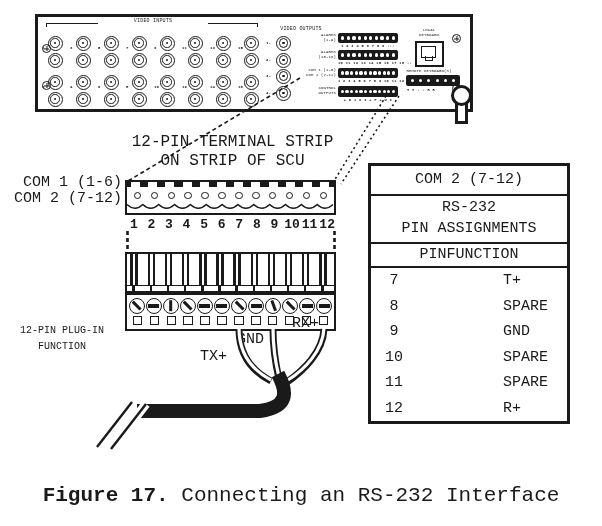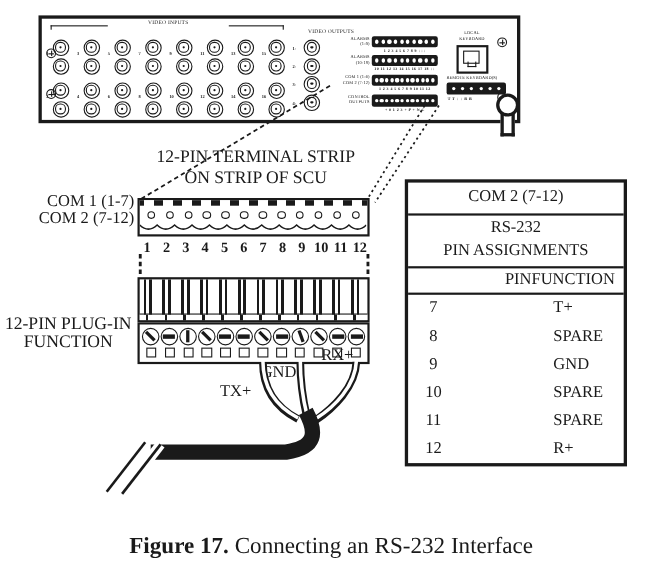--- a/index.html
+++ b/index.html
@@ -4,7 +4,7 @@
 <style>
   html,body{margin:0;padding:0;background:#fff;}
   .stage{position:relative;width:602px;height:526px;background:#ffffff;overflow:hidden;
-         font-family:Liberation Serif, serif;color:#1a1a1a;}
+         font-family:Liberation Mono, monospace;color:#1a1a1a;}
   .abs{position:absolute;box-sizing:border-box;}
   
   .rack{left:35px;top:14px;width:438px;height:98px;border:3px solid #1a1a1a;background:#fff;}

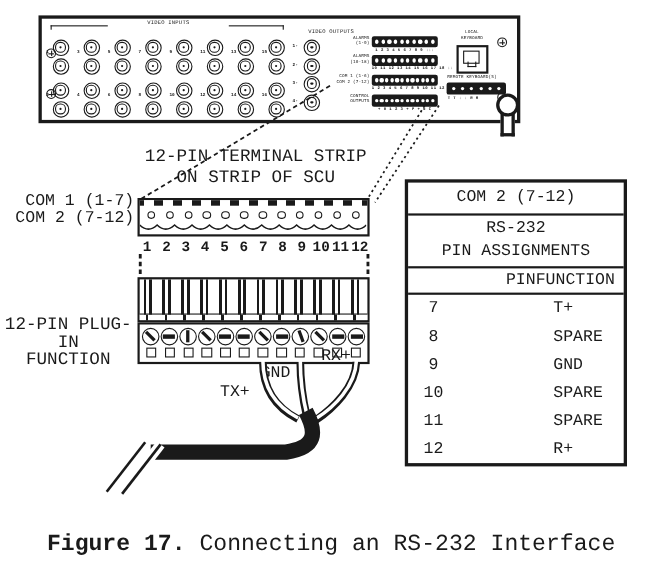--- a/index.html
+++ b/index.html
@@ -233,7 +233,7 @@
   </div>
 
   <div class="abs comlabels" style="left:8px;top:175px;width:114px;">
-    <div>COM 1 (1-7)</div>
+    <div>COM 1 (1-6)</div>
     <div>COM 2 (7-12)</div>
   </div>
 

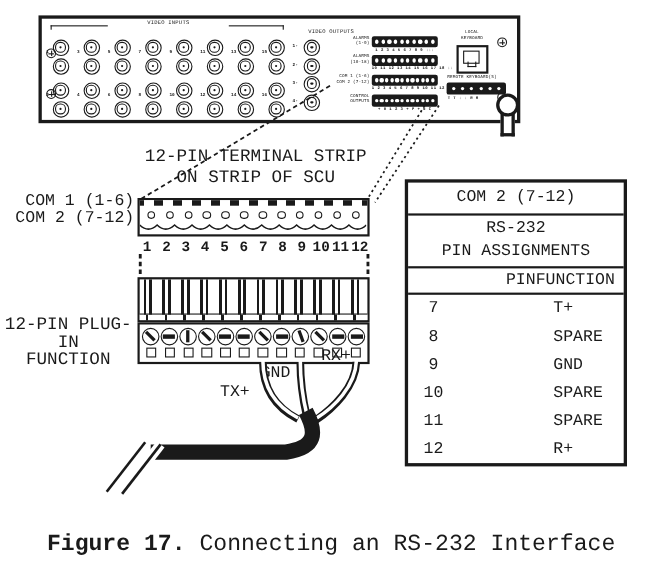--- a/index.html
+++ b/index.html
@@ -56,7 +56,7 @@
   .tbl .r1{height:28px;line-height:27px;text-align:center;border-bottom:2px solid #1a1a1a;}
   .tbl .r2{height:45px;text-align:center;border-bottom:2px solid #1a1a1a;padding-top:1px;}
   .tbl .r2 div{line-height:21px;}
-  .tbl .r3{height:22px;line-height:21px;display:flex;justify-content:flex-end;padding:0 8px;border-bottom:2px solid #1a1a1a;}
+  .tbl .r3{height:22px;line-height:21px;display:flex;justify-content:center;padding:0 8px;border-bottom:2px solid #1a1a1a;}
   .trow{height:25.5px;line-height:25.5px;display:flex;}
   .trow .pincell{width:46px;text-align:center;}
   .trow .fncell{margin-left:86px;}

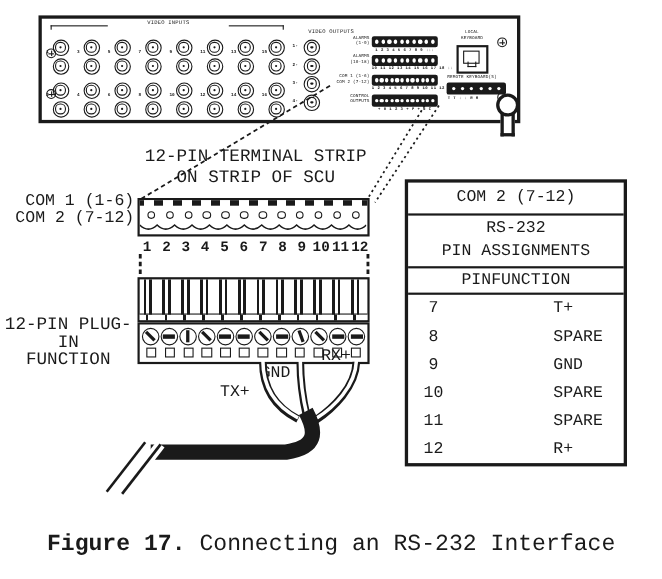--- a/index.html
+++ b/index.html
@@ -29,7 +29,7 @@
   
   .callout{font-size:16px;line-height:19px;text-align:center;}
   .comlabels{font-size:15px;line-height:16px;text-align:right;}
-  .pluglabel{font-size:16px;line-height:16px;text-align:center;}
+  .pluglabel{font-size:10px;line-height:16px;text-align:center;margin-top:36px;}
   
   .tstrip{left:125px;top:180px;width:211px;height:35px;border:2.6px solid #1a1a1a;background:#fff;}
   .tstrip-topbar{position:absolute;left:0;right:0;top:0;height:5px;

